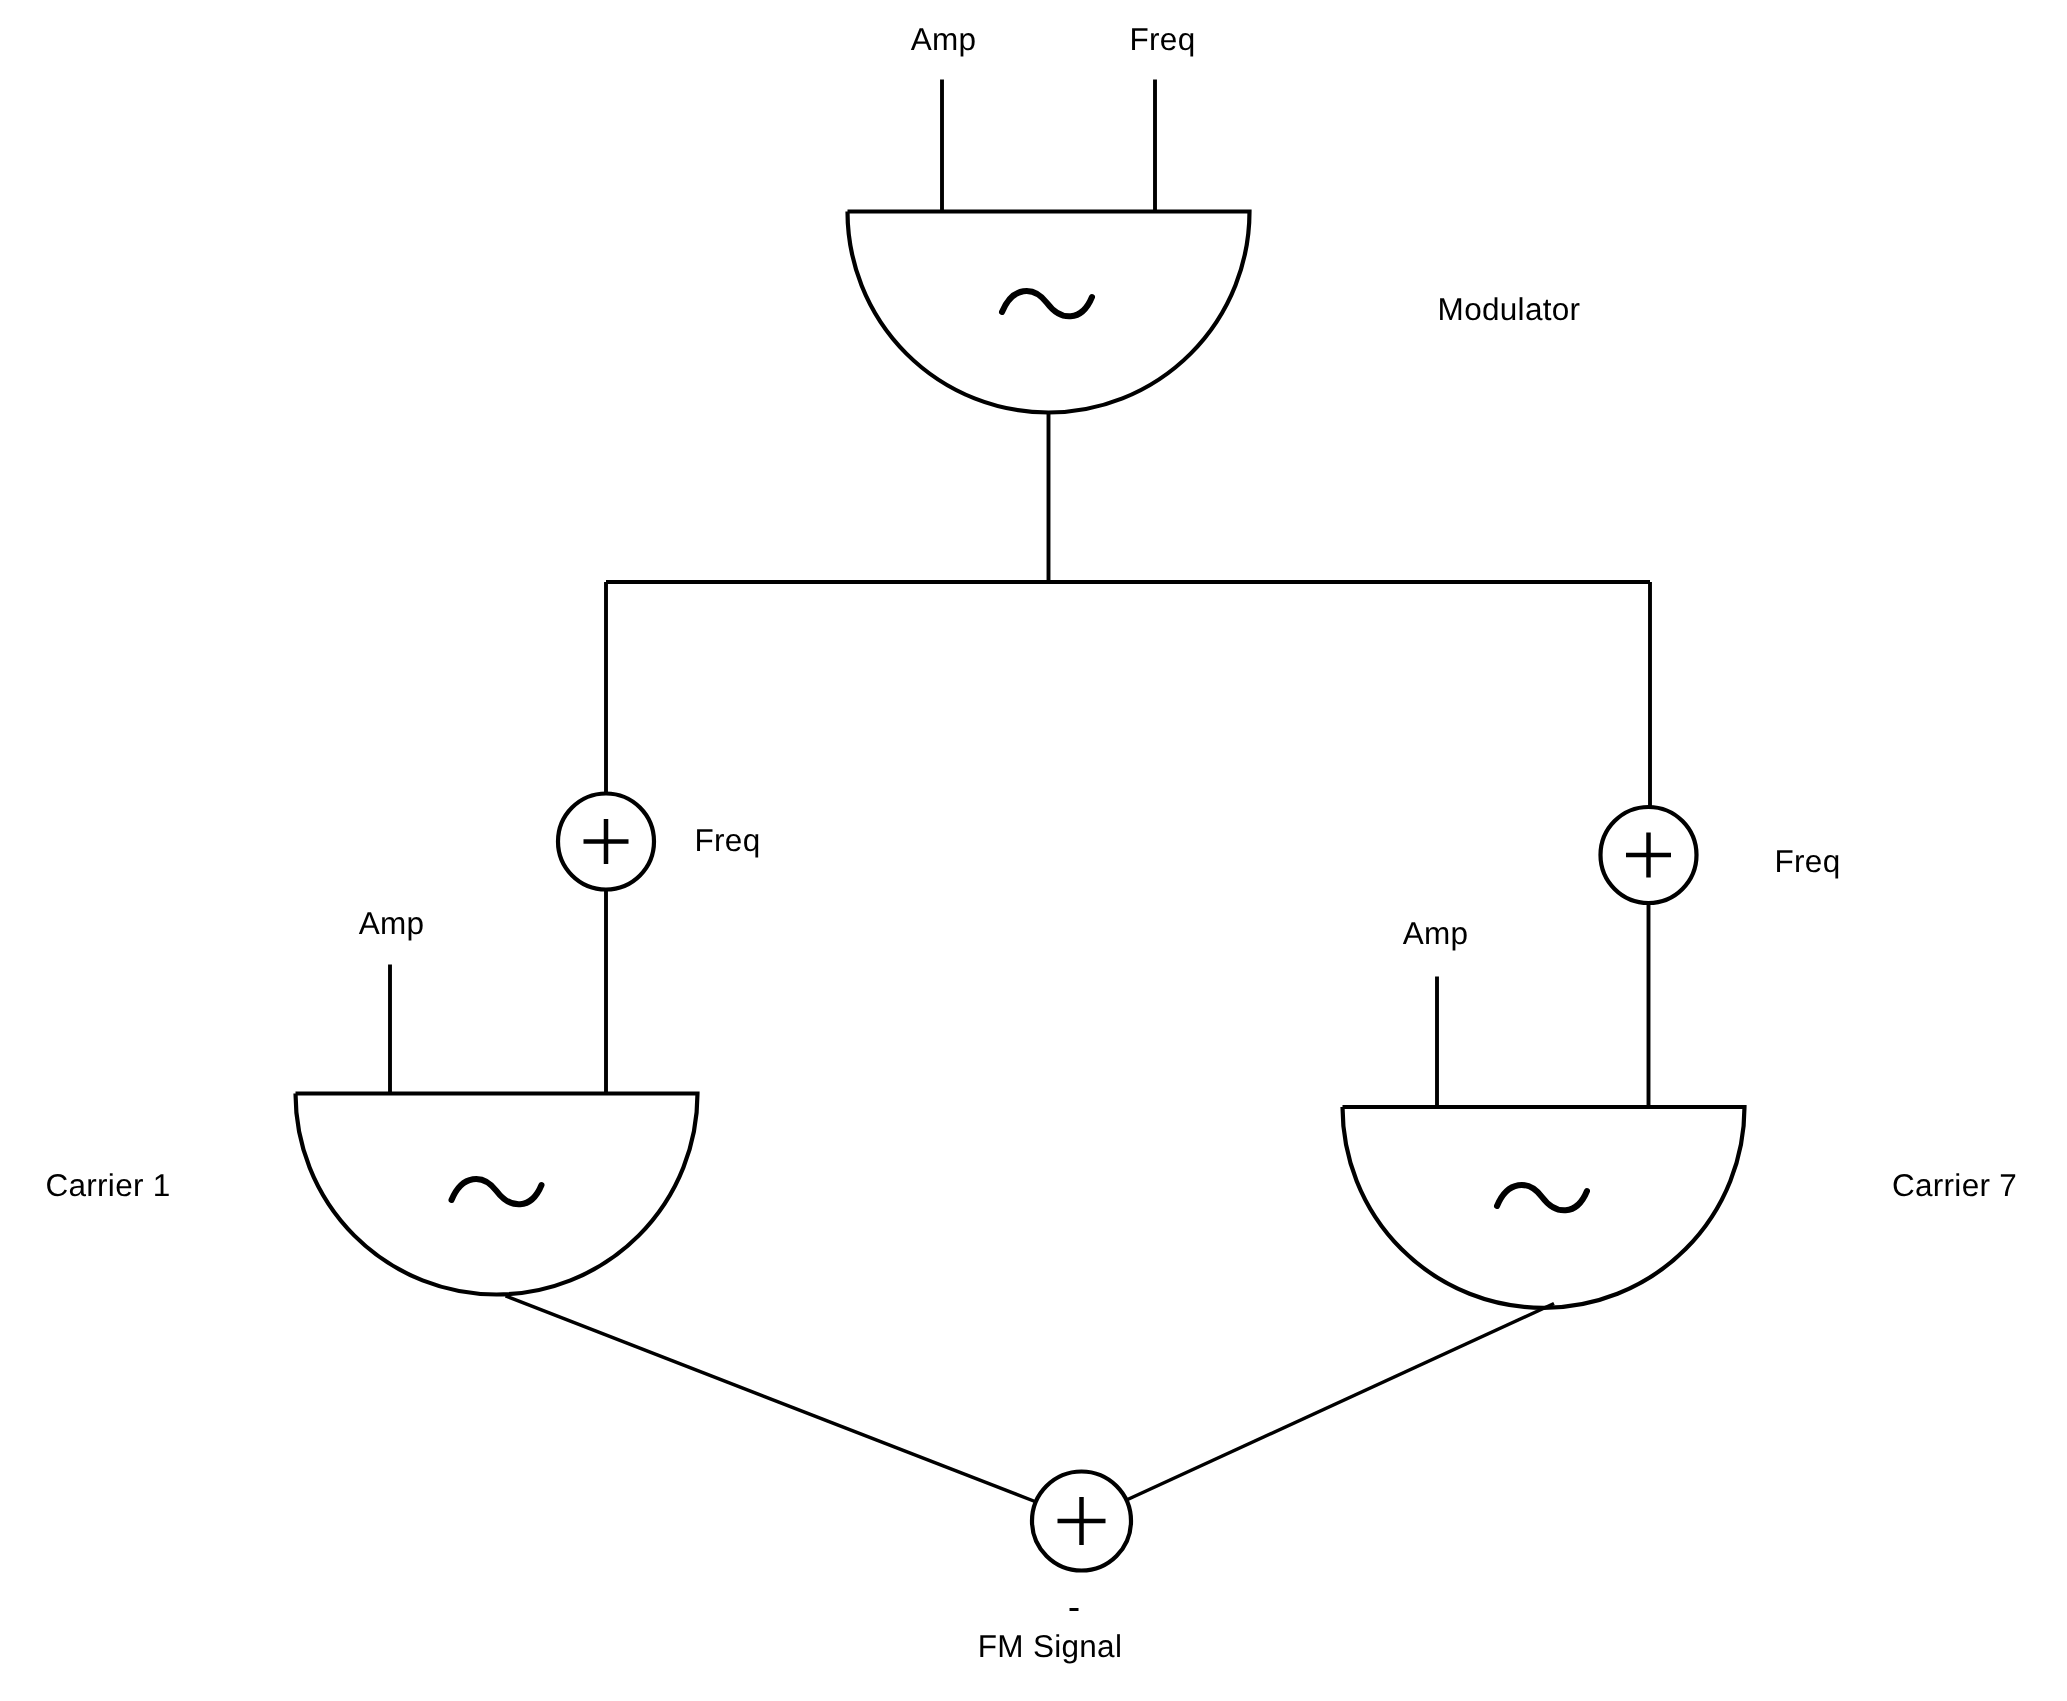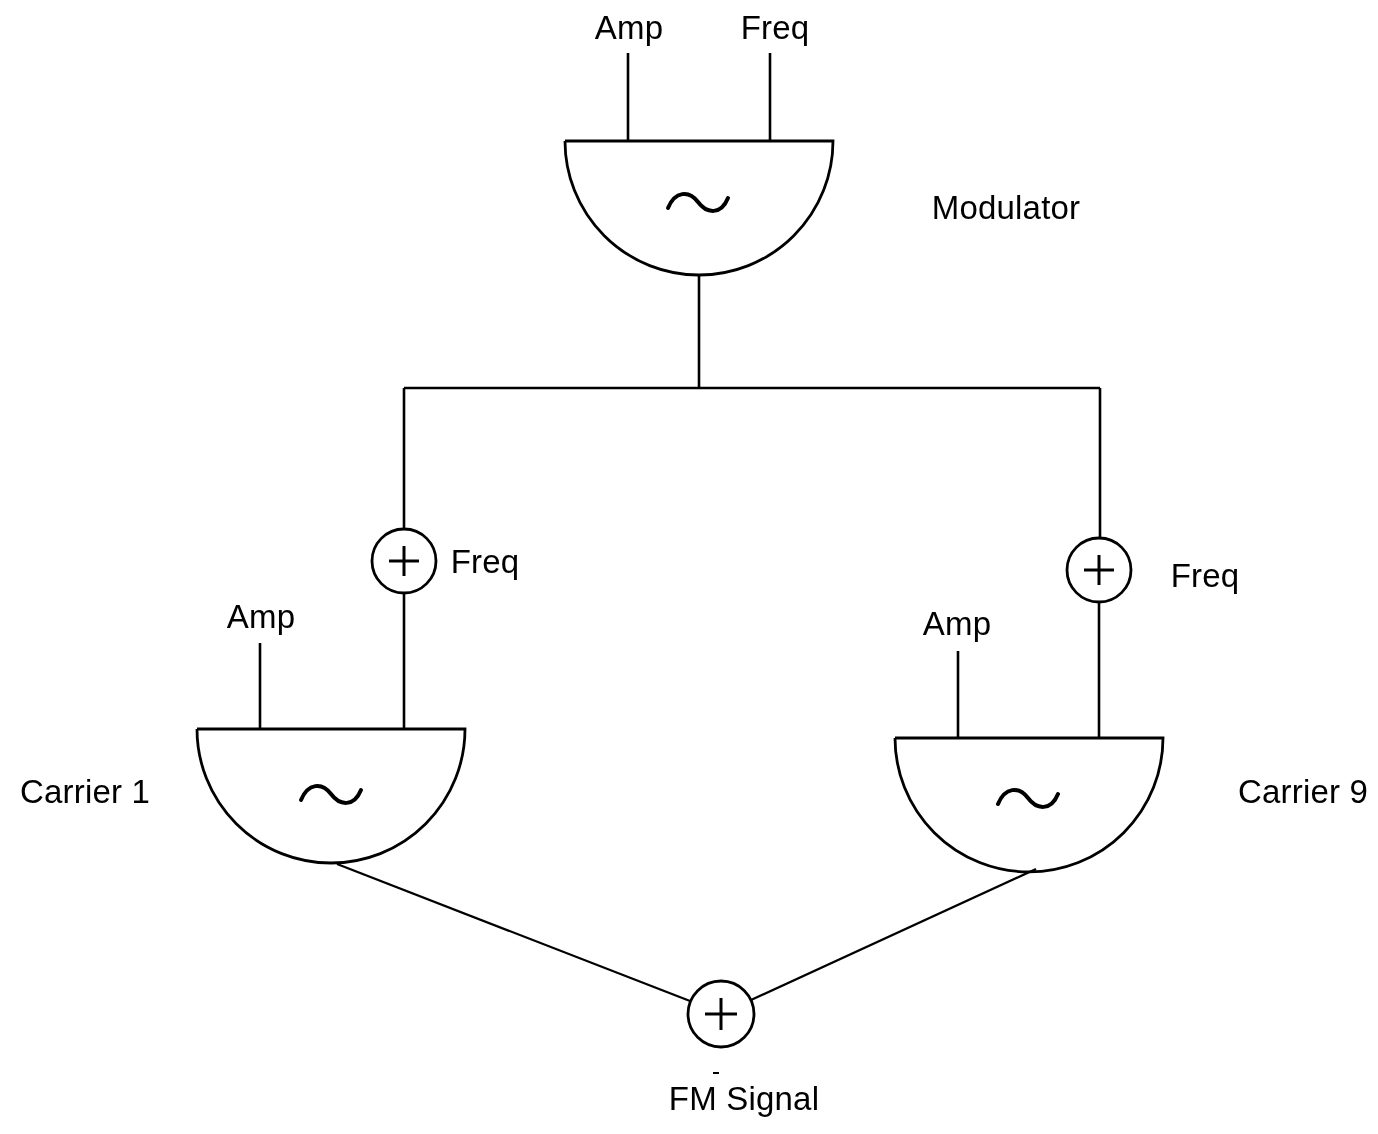--- a/index.html
+++ b/index.html
@@ -16,7 +16,7 @@
   .lbl {
     position: absolute;
     transform: translate(-50%, -50%);
-    font-size: 33px;
+    font-size: 21px;
     line-height: 1;
     white-space: nowrap;
     color: #000000;

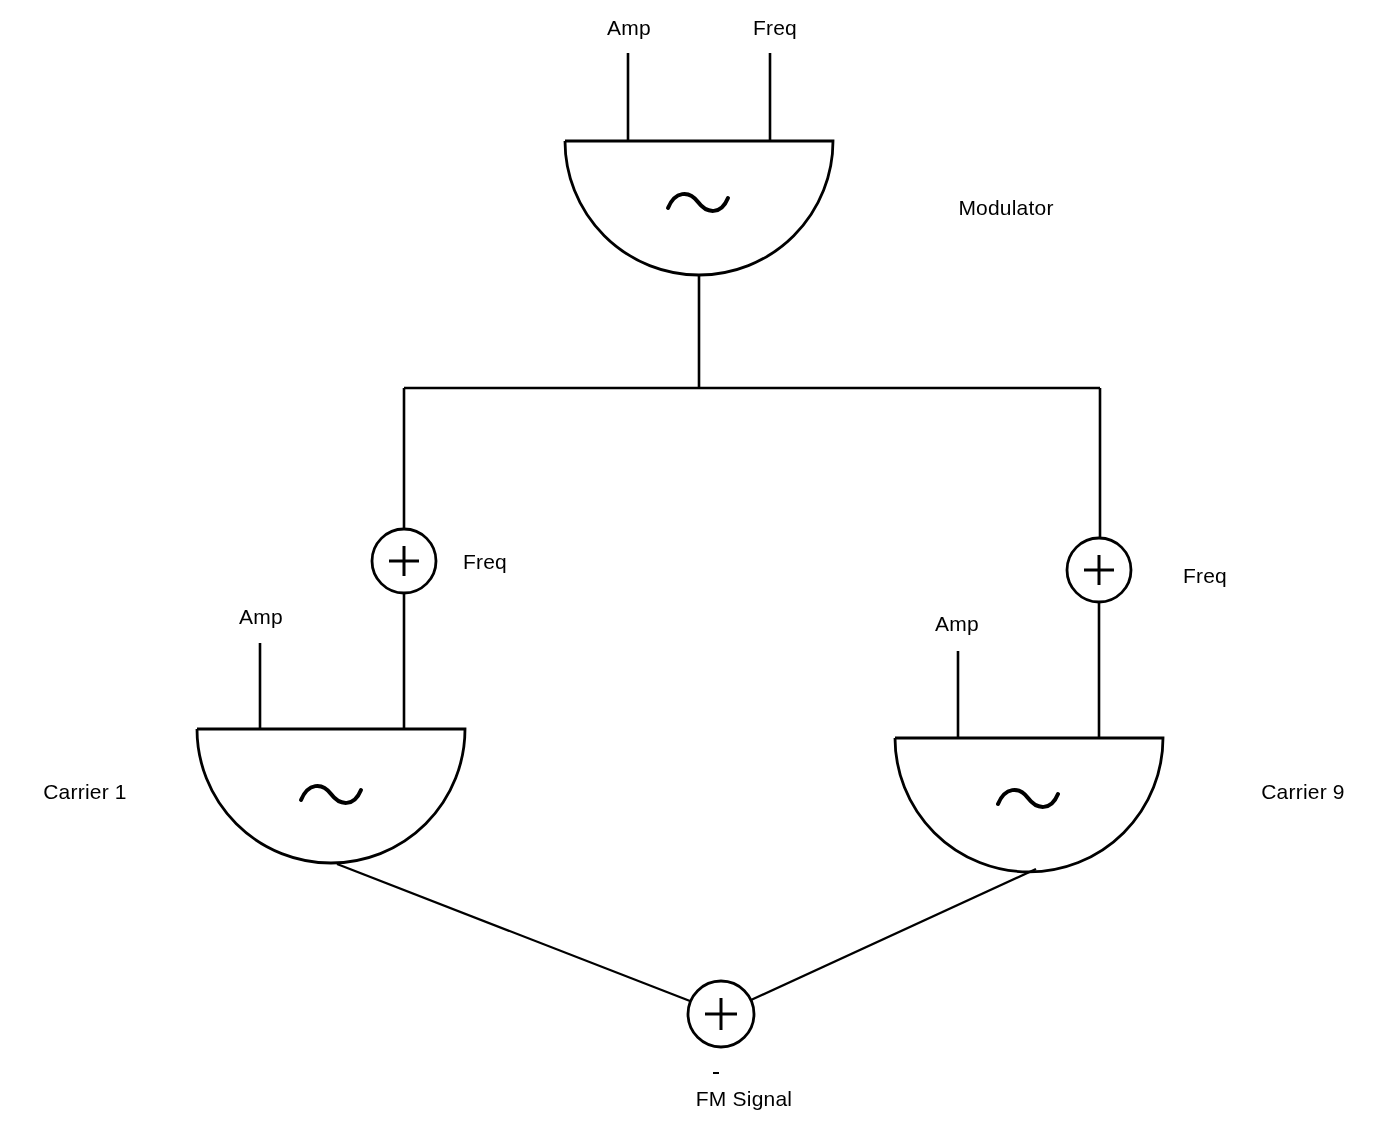--- a/index.html
+++ b/index.html
@@ -100,7 +100,7 @@
 
   <span class="lbl" style="left:957px; top:623px">Amp</span>
 
-  <span class="lbl" style="left:85px; top:791px">Carrier 1</span>
+  <span class="lbl" style="left:72px; top:791px">Carrier 1</span>
 
   <span class="lbl" style="left:1303px; top:791px">Carrier 9</span>
 

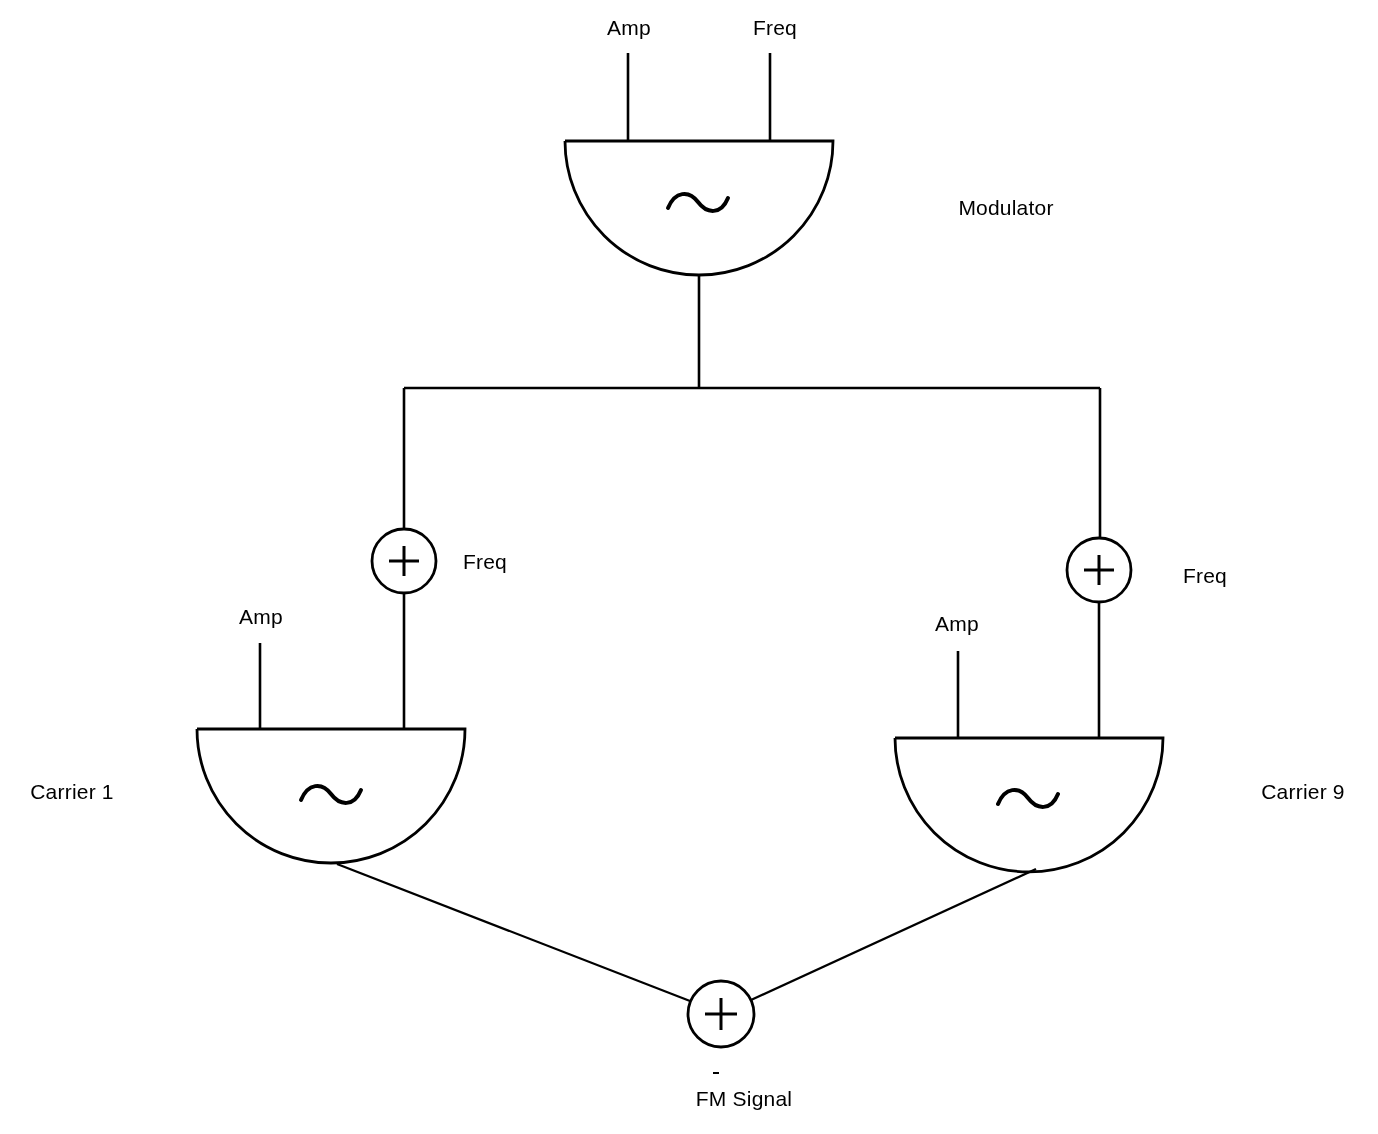--- a/index.html
+++ b/index.html
@@ -102,7 +102,7 @@
 
   <span class="lbl" style="left:72px; top:791px">Carrier 1</span>
 
-  <span class="lbl" style="left:1303px; top:791px">Carrier 9</span>
+  <span class="lbl" style="left:1303px; top:791px">Carrier 7</span>
 
   <span class="lbl" style="left:744px; top:1098px">FM Signal</span>
 </div>

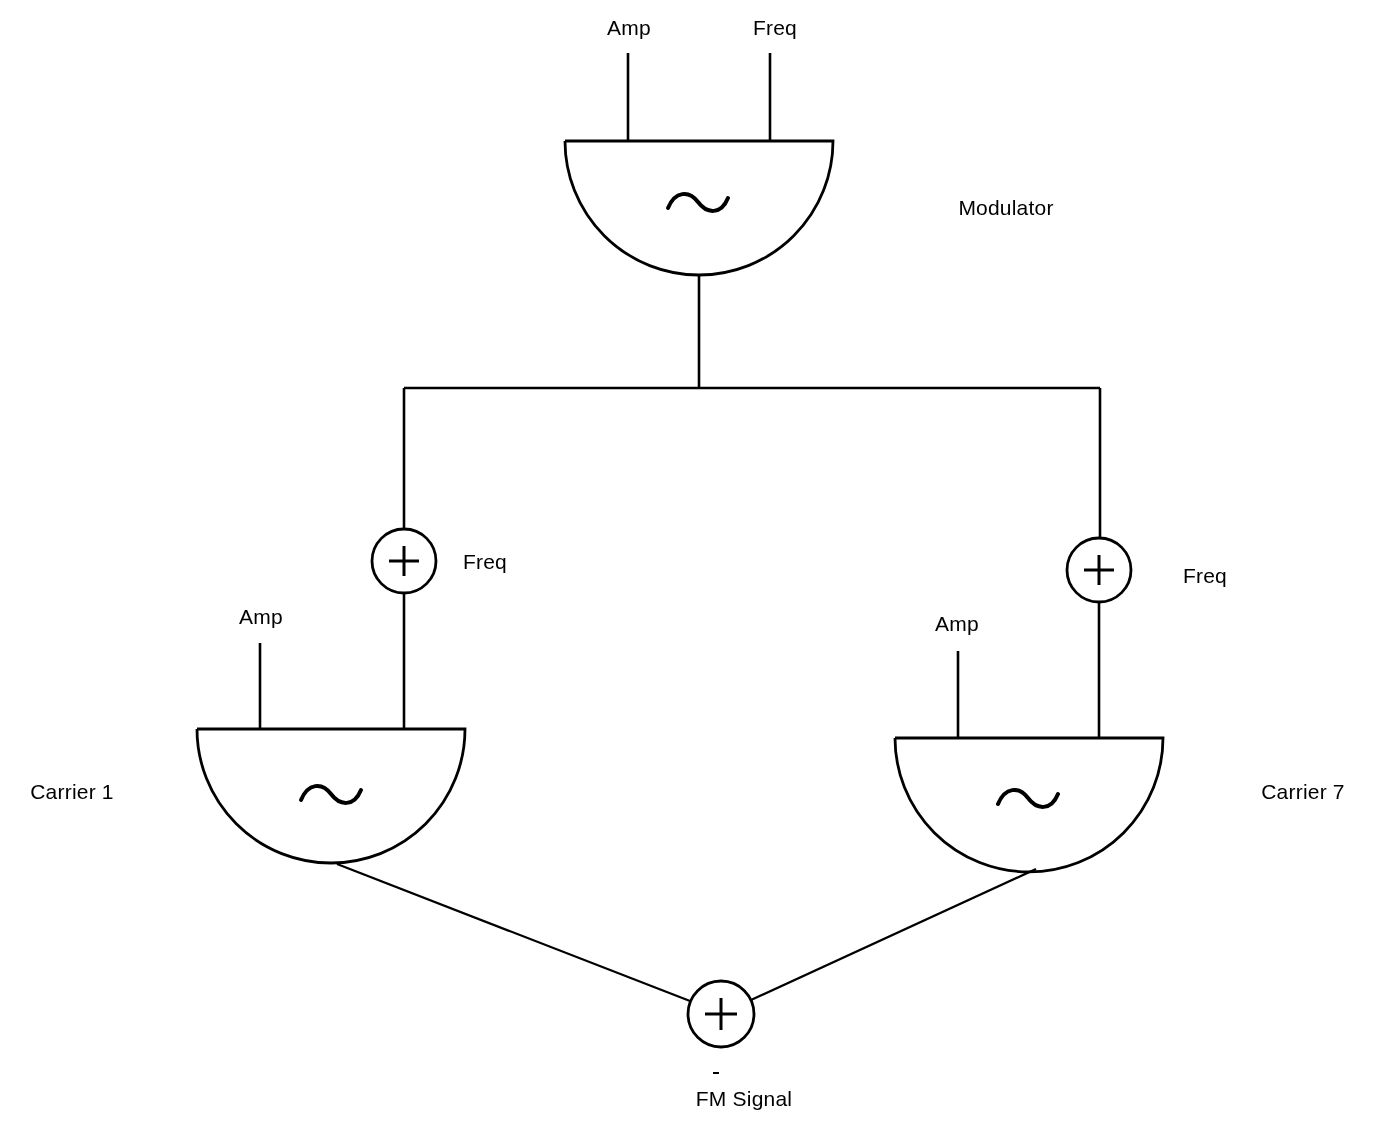--- a/index.html
+++ b/index.html
@@ -104,7 +104,7 @@
 
   <span class="lbl" style="left:1303px; top:791px">Carrier 7</span>
 
-  <span class="lbl" style="left:744px; top:1098px">FM Signal</span>
+  <span class="lbl" style="left:700px; top:1098px">FM Signal</span>
 </div>
 
 </body></html>

